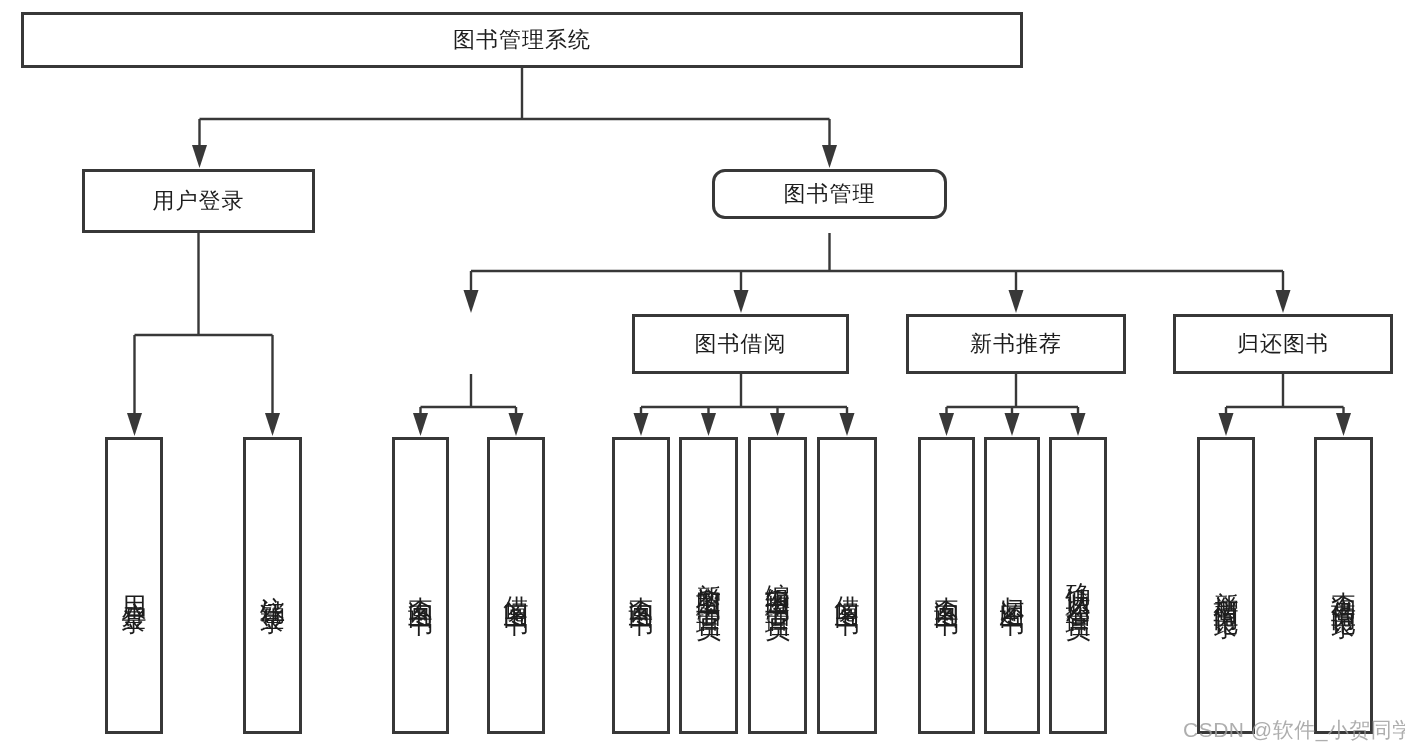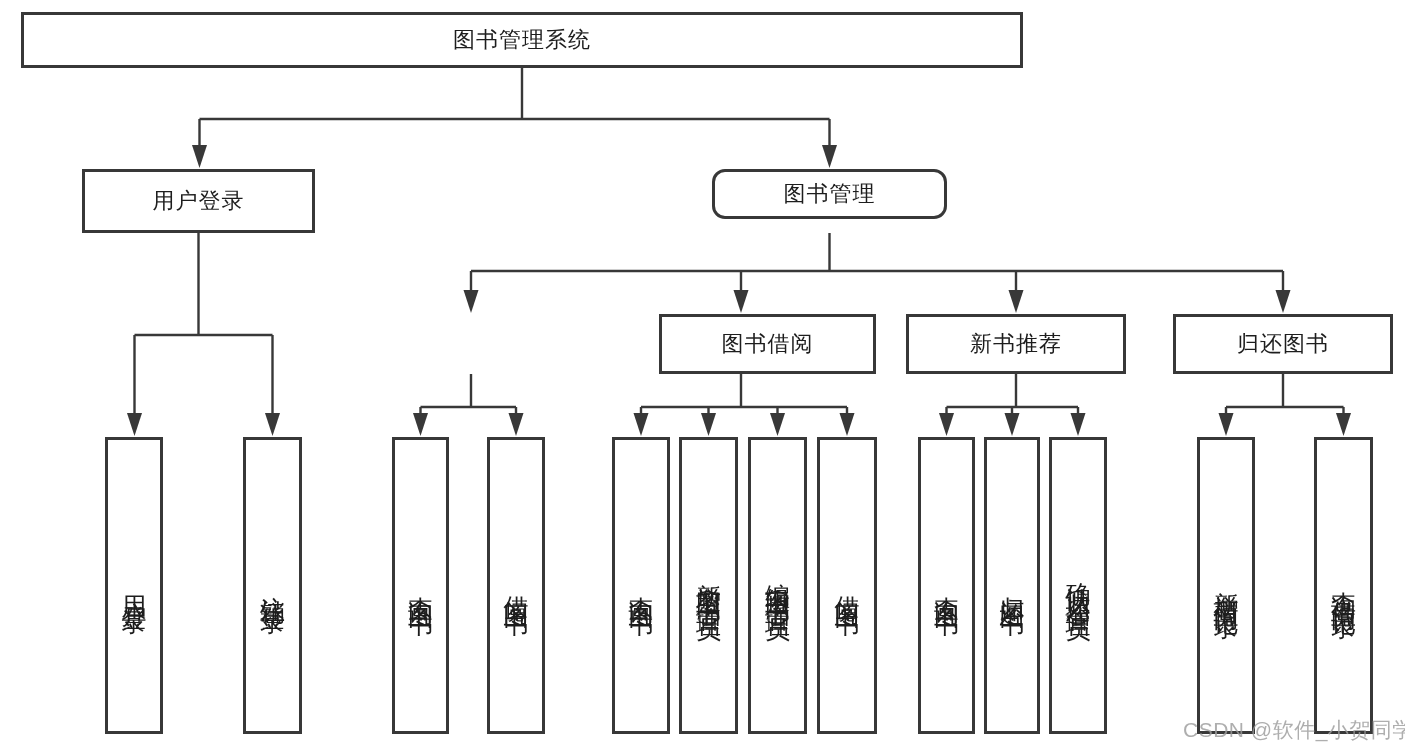--- a/index.html
+++ b/index.html
@@ -52,7 +52,7 @@
   #n-mgmt    { left: 712px; top: 169px; width: 235px;  height: 50px; border-radius: 13px; }
   
   #n-rec     { left: 363px;  top: 314px; width: 217px; height: 60px; }
-  #n-bor     { left: 632px;  top: 314px; width: 217px; height: 60px; margin-left: 27px; }
+  #n-bor     { left: 632px;  top: 314px; width: 217px; height: 60px; }
   #n-cur     { left: 906px;  top: 314px; width: 220px; height: 60px; }
   #n-hist    { left: 1173px; top: 314px; width: 220px; height: 60px; }
   

